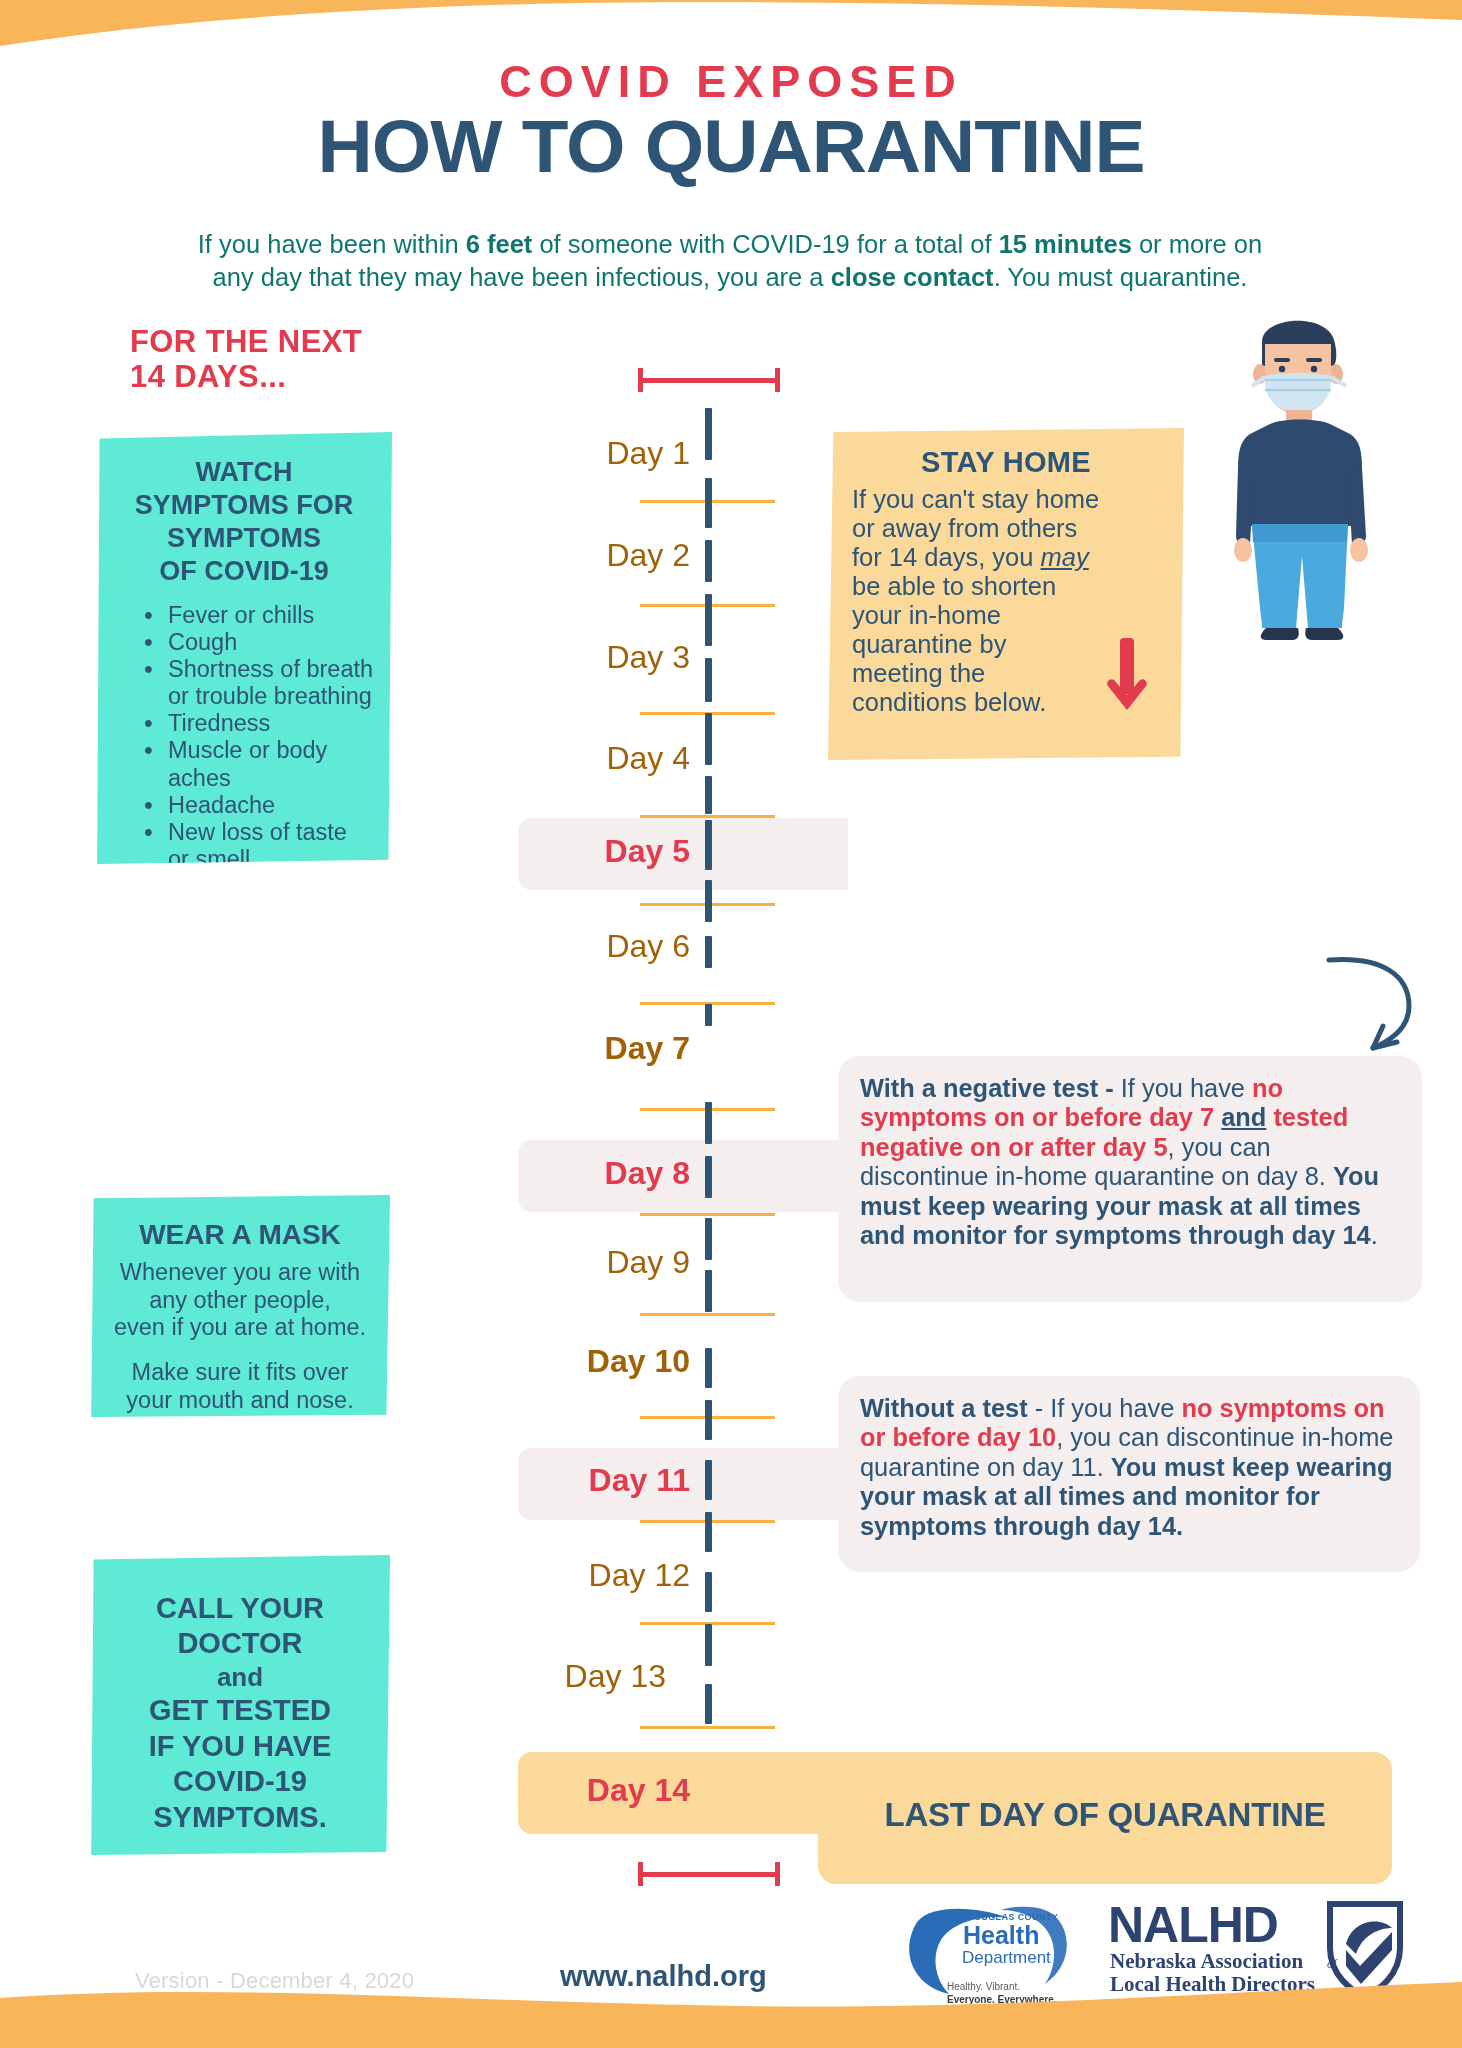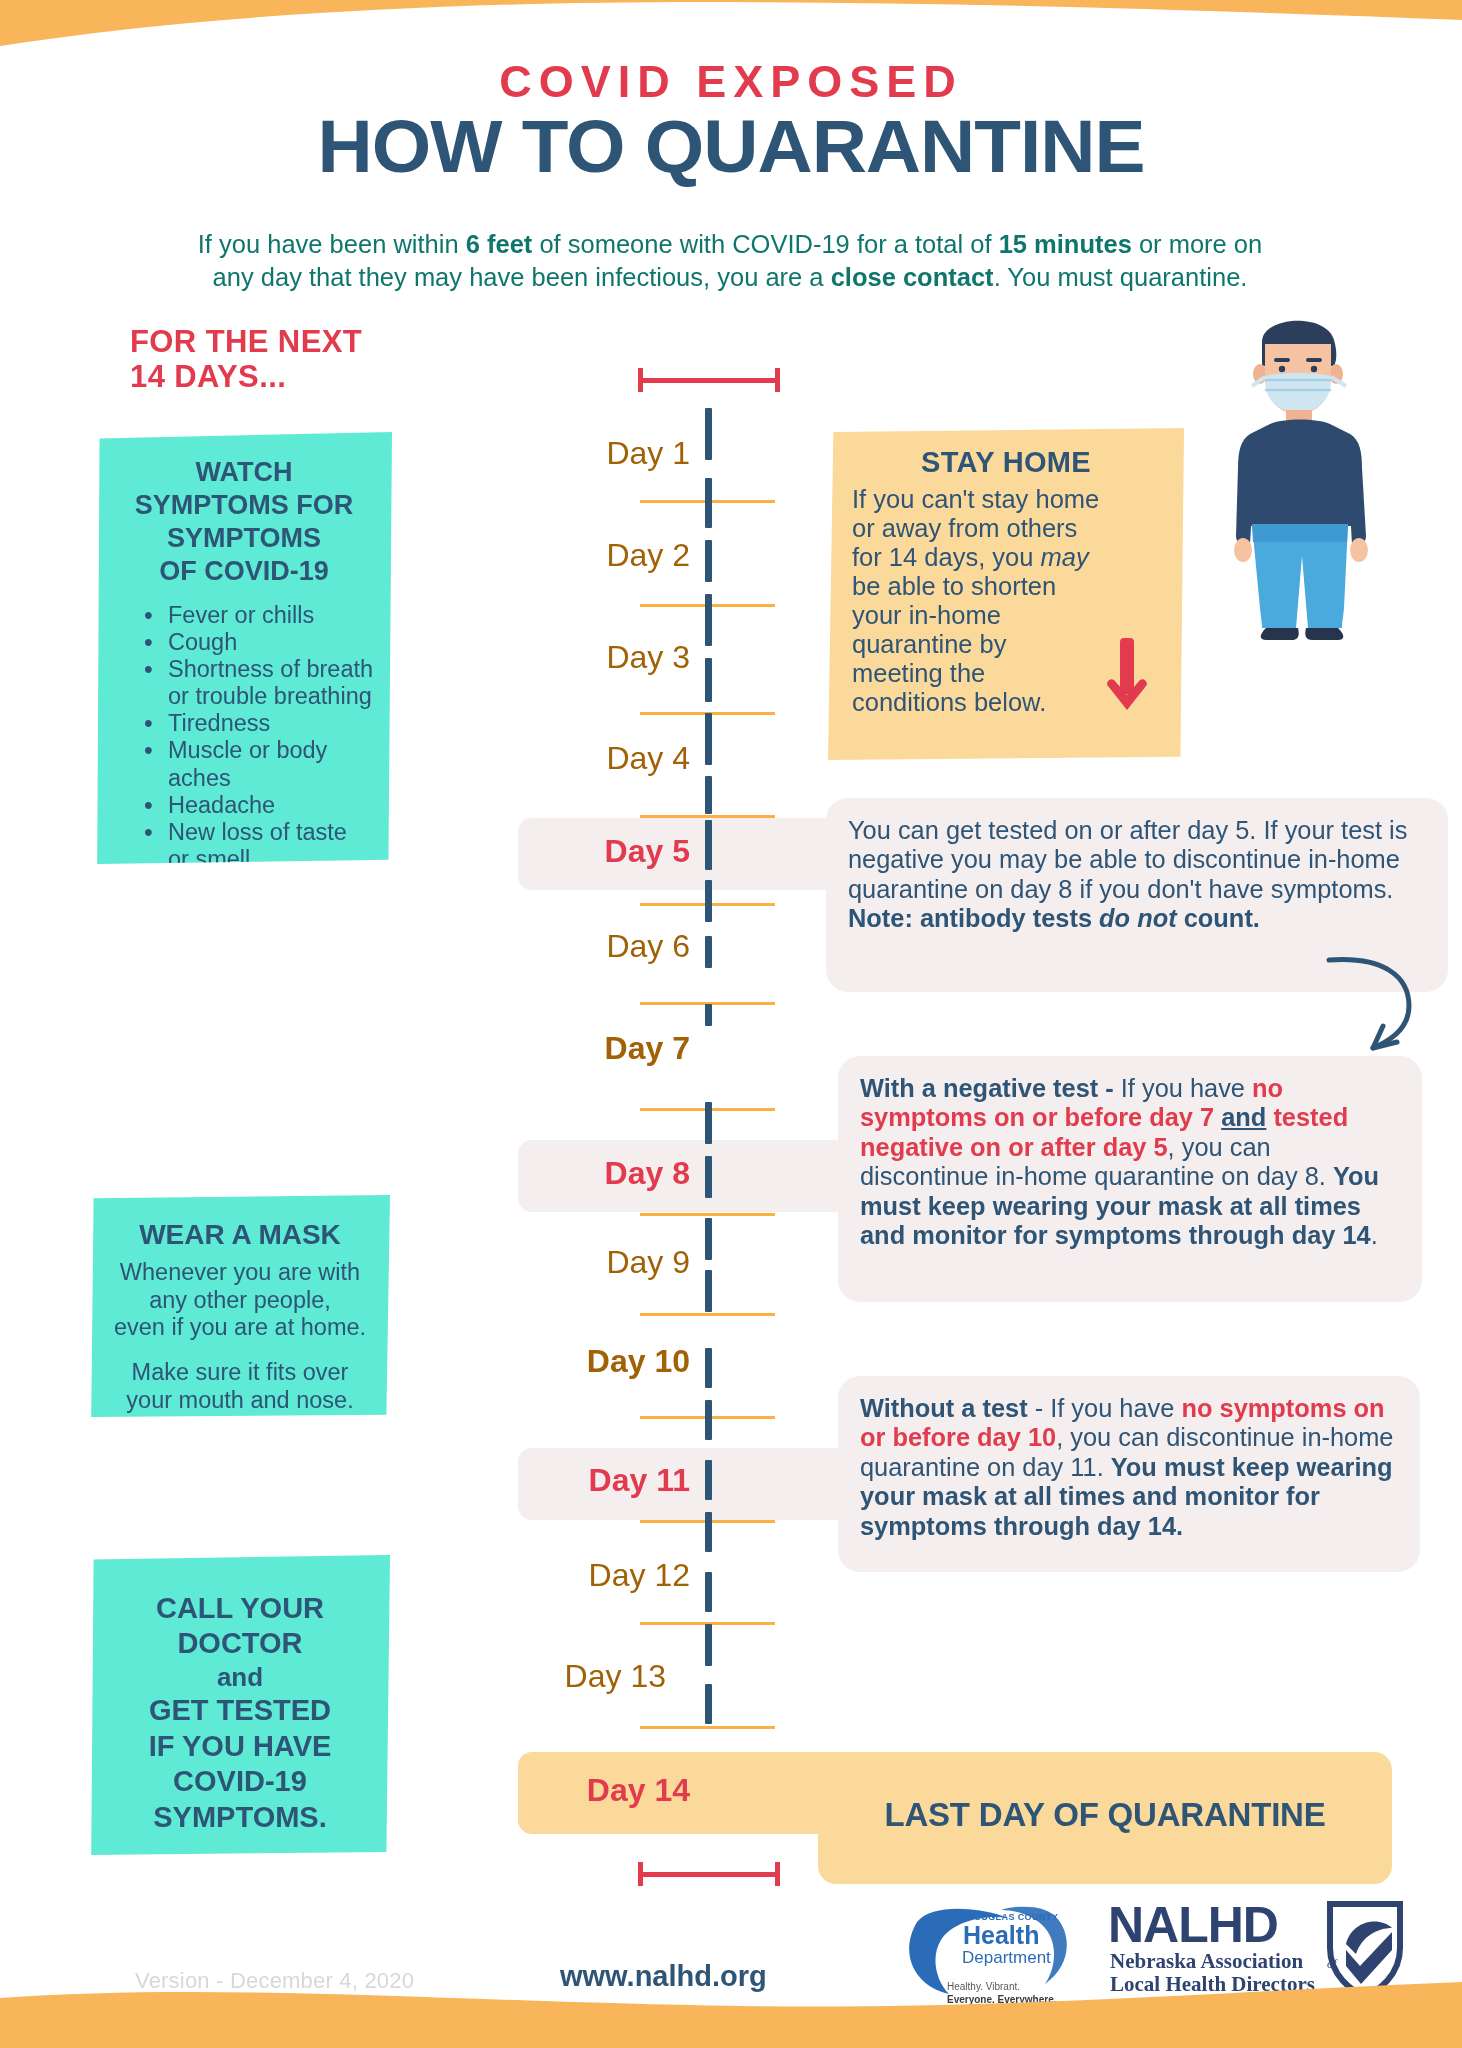--- a/index.html
+++ b/index.html
@@ -87,7 +87,7 @@
   }
   .stay .ttl{font-size:29px;font-weight:bold;text-align:center;padding:18px 10px 6px 10px;letter-spacing:.3px;}
   .stay p{margin:0 0 0 24px;font-size:25.5px;line-height:1.135;width:280px;}
-  .stay i{font-style:italic;}
+  .stay i{font-style:italic;text-decoration:underline;}
 
   .arrow-down{position:absolute;right:36px;bottom:38px;width:42px;height:84px;}
 

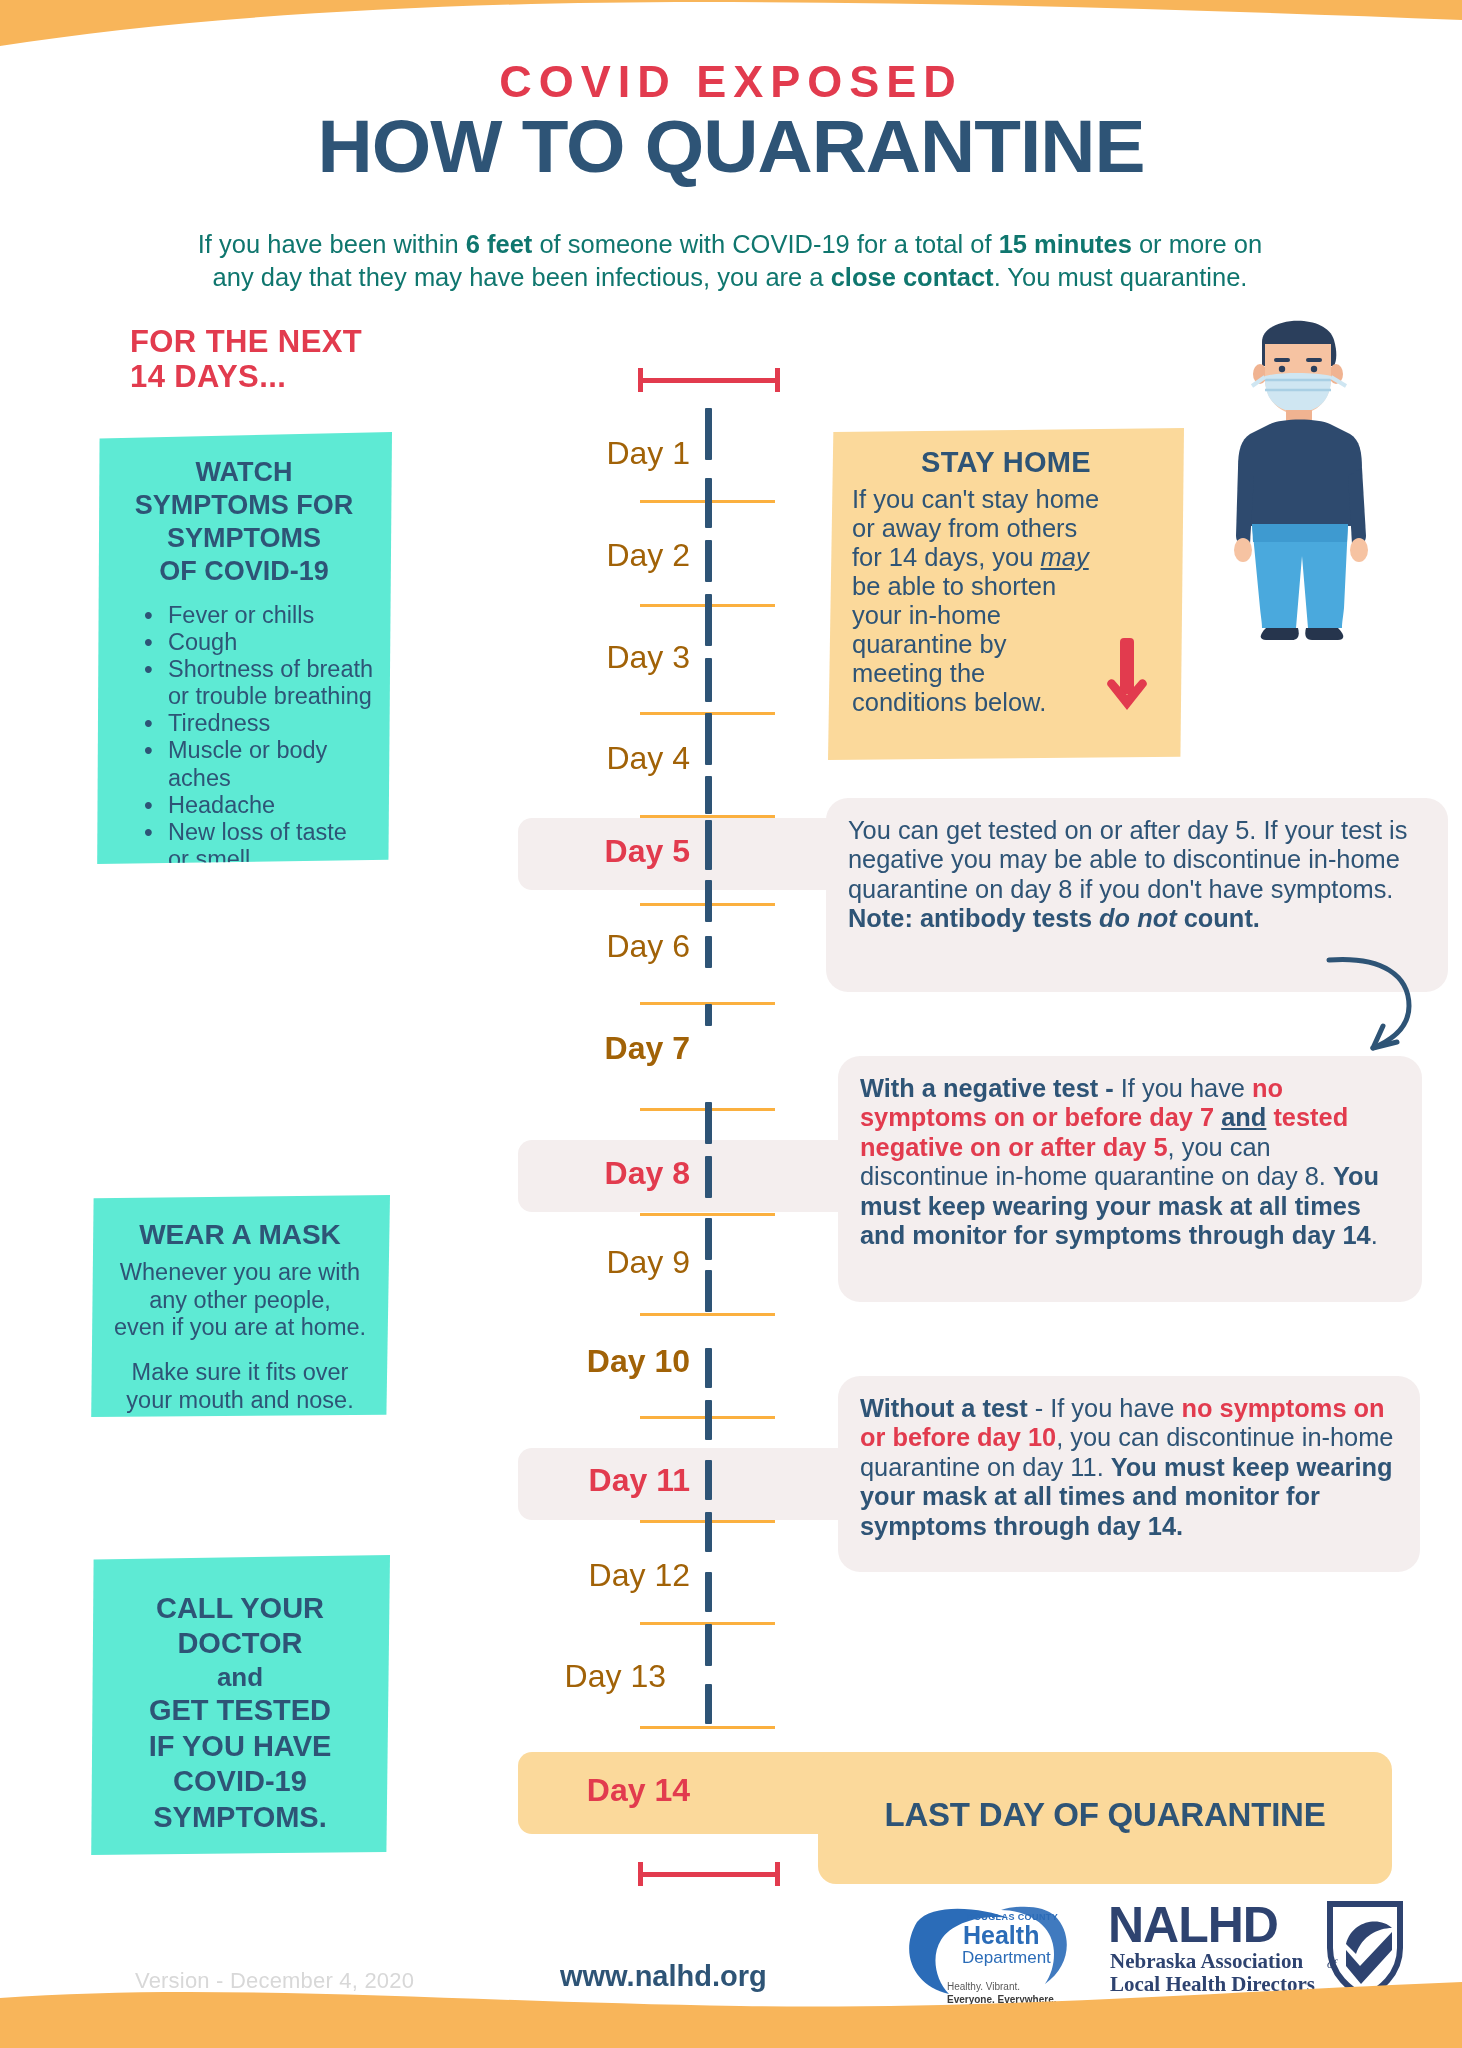--- a/index.html
+++ b/index.html
@@ -336,9 +336,6 @@
     </div>
   </div>
 
-  <div class="callout c1">
-    <p><span>You can get tested on or after day 5. If your test is negative you may be able to discontinue in-home quarantine on day 8 if you don't have symptoms. </span><b>Note: antibody tests </b><b><i>do not</i></b><b> count.</b></p>
-  </div>
 
   <div class="curvearrow">
     <svg width="120" height="120" viewBox="0 0 120 120">

